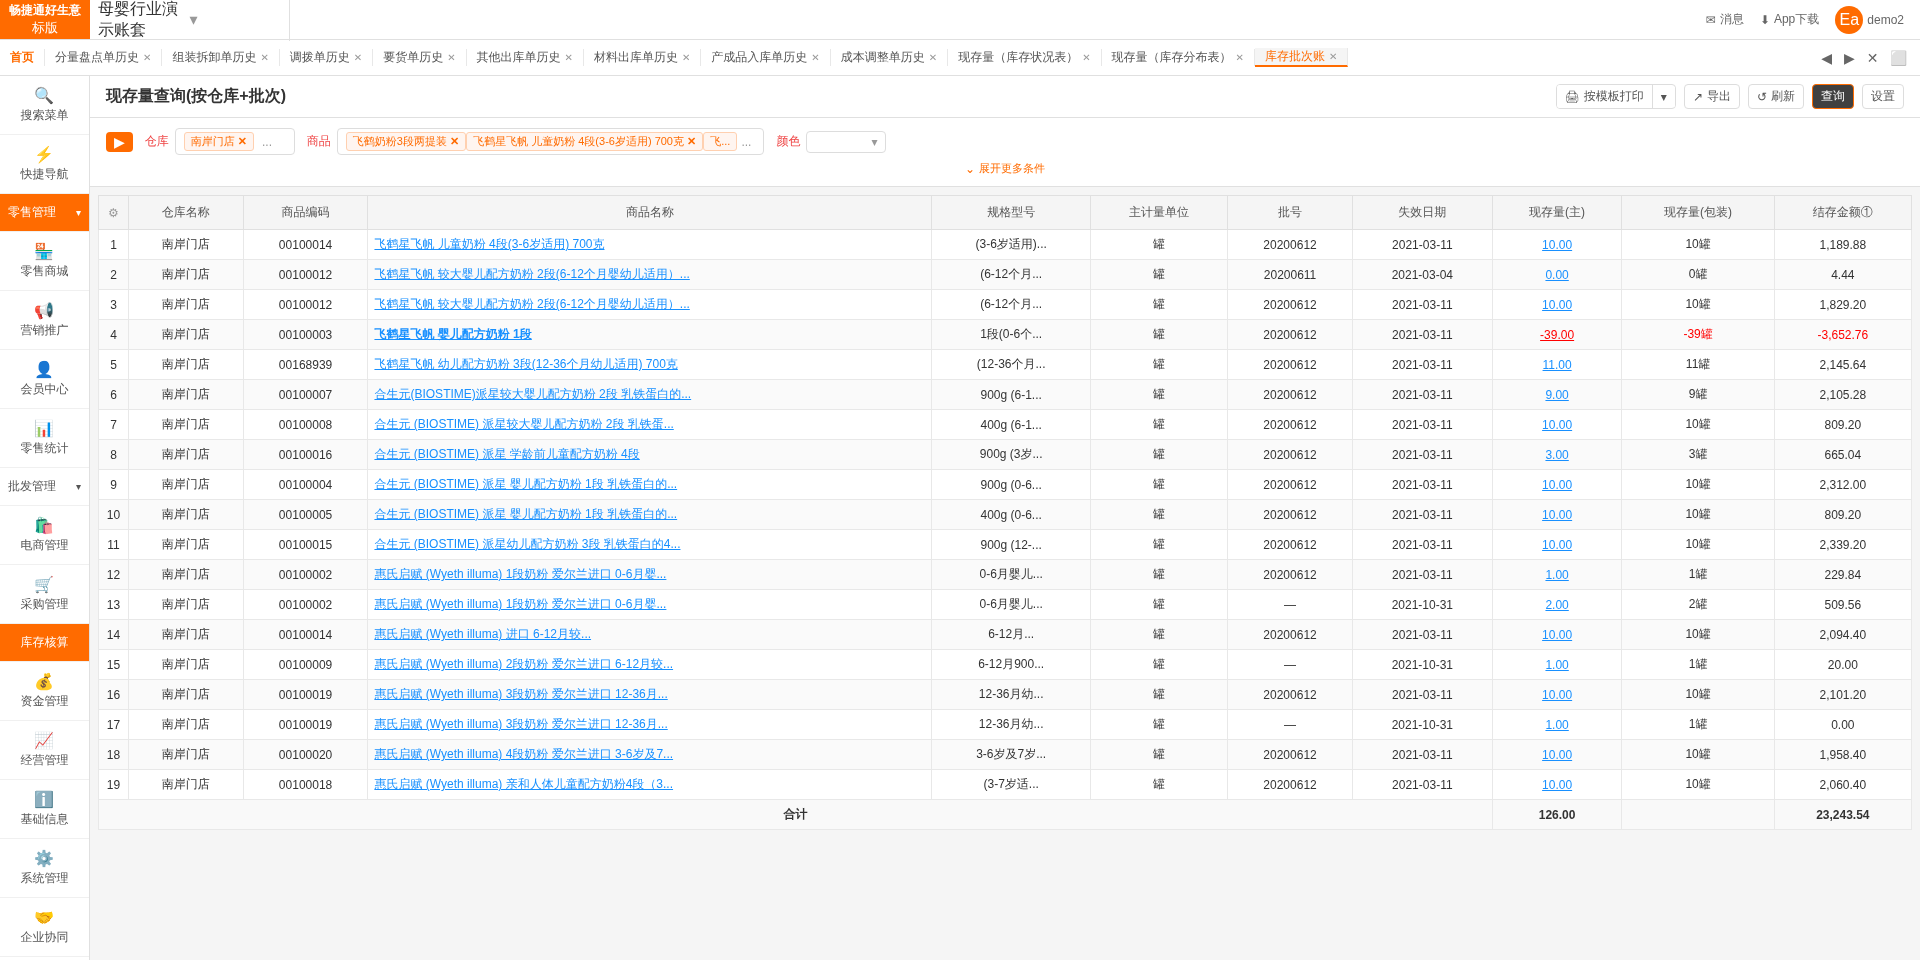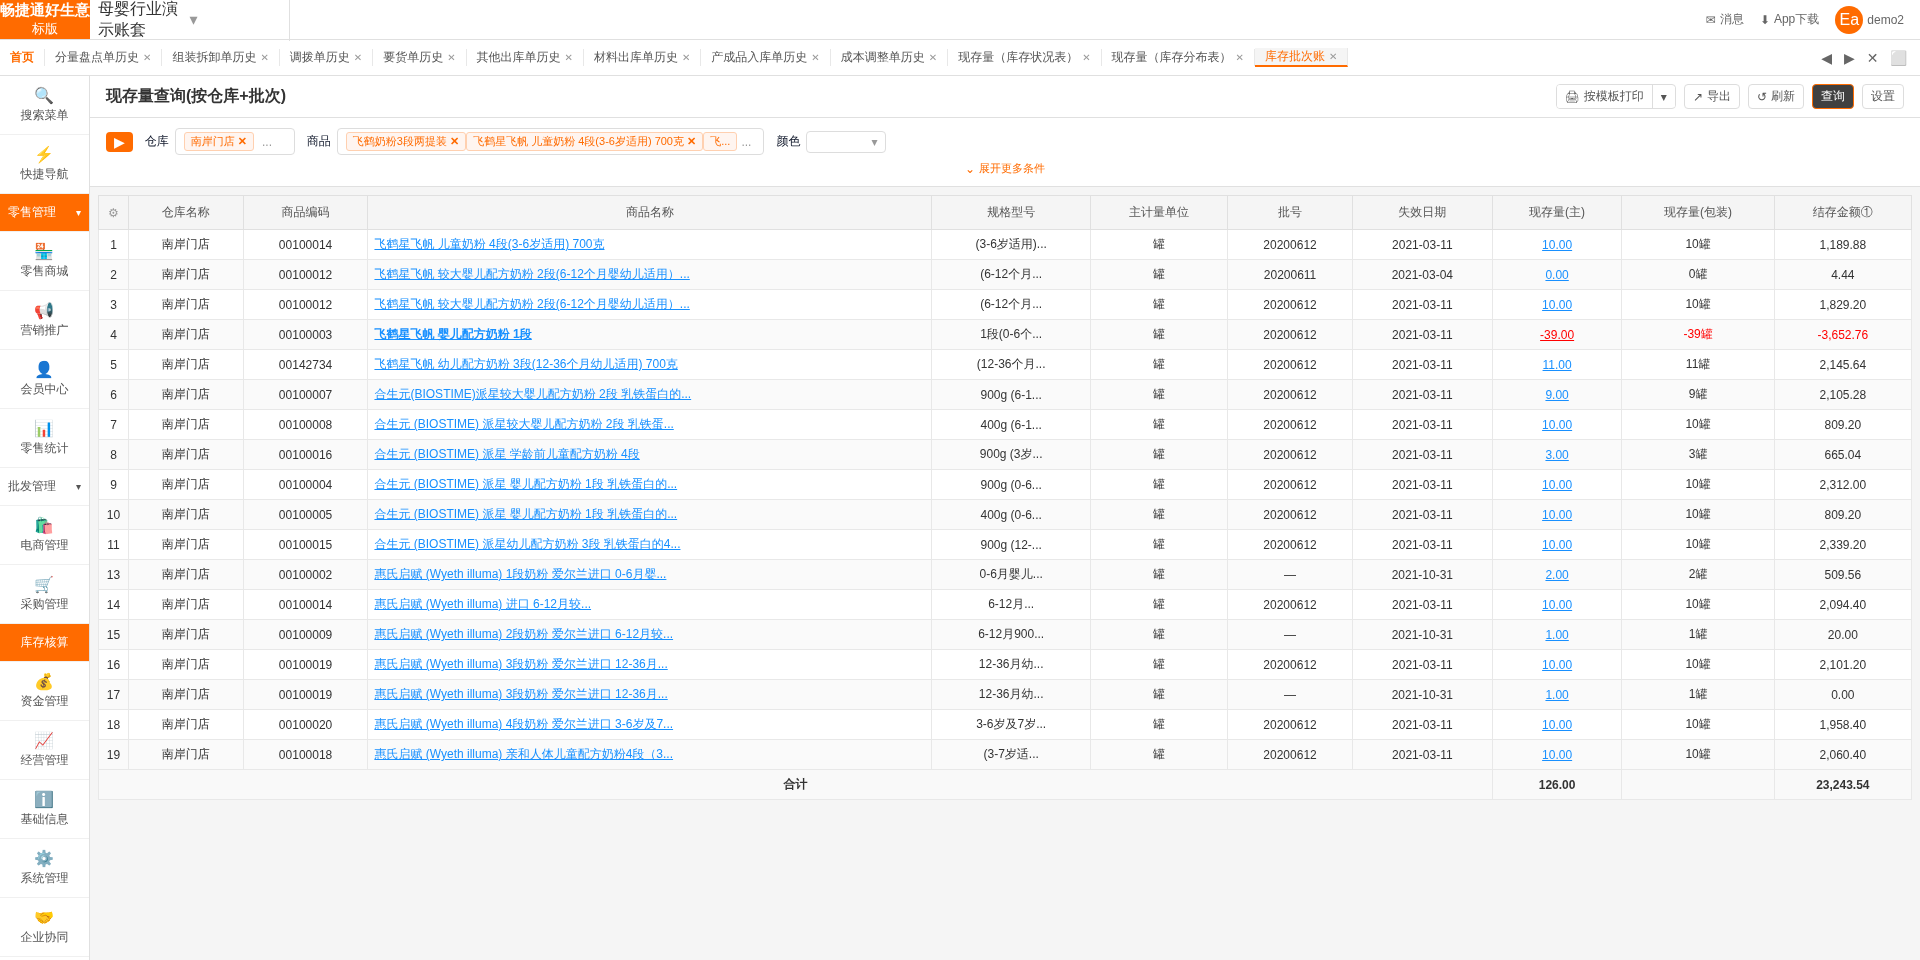--- a/index.html
+++ b/index.html
@@ -8,7 +8,7 @@
     
     .top-bar { height: 40px; background: #fff; display: flex; align-items: center; border-bottom: 1px solid #e0e0e0; }
     .logo-area { width: 90px; background: #ff6b00; height: 100%; display: flex; flex-direction: column; align-items: center; justify-content: center; color: #fff; font-size: 10px; }
-    .logo-area .logo-text { font-size: 15px; font-weight: bold; }
+    .logo-area .logo-text { font-size: 12px; font-weight: bold; }
     .logo-area .logo-sub { font-size: 13px; }
     .tab-selector { flex: 0 0 200px; display: flex; align-items: center; padding: 0 8px; border-right: 1px solid #e0e0e0; font-size: 16px; color: #333; cursor: pointer; }
     .tab-selector span { flex: 1; }

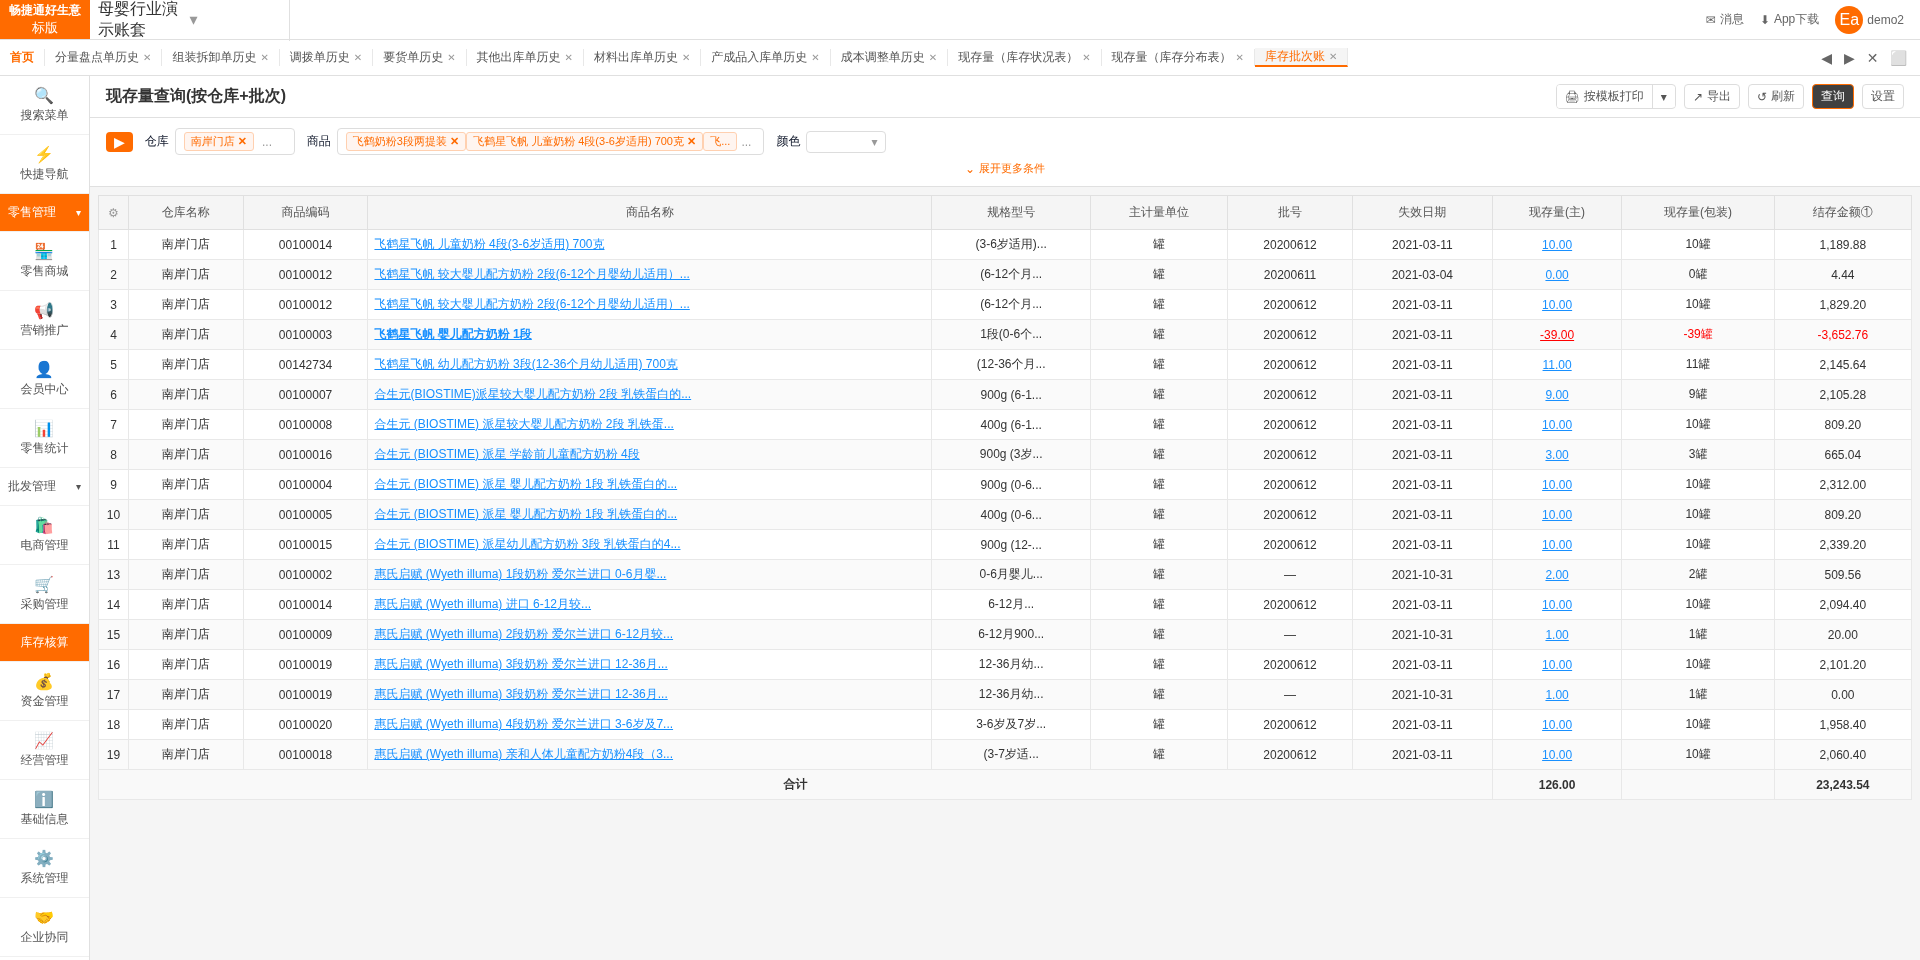--- a/index.html
+++ b/index.html
@@ -53,7 +53,7 @@
     .filter-area { background: #fff; padding: 10px 16px; border-bottom: 1px solid #e0e0e0; }
     .filter-row { display: flex; align-items: center; gap: 12px; flex-wrap: wrap; }
     .filter-item { display: flex; align-items: center; gap: 6px; }
-    .filter-label { color: #0f172a; font-size: 12px; white-space: nowrap; }
+    .filter-label { color: #ef4444; font-size: 12px; white-space: nowrap; }
     .filter-input { display: flex; align-items: center; border: 1px solid #ddd; border-radius: 4px; padding: 3px 8px; min-width: 120px; background: #fff; gap: 4px; font-size: 12px; }
     .filter-tag { background: #fff5f0; border: 1px solid #ffd0b0; border-radius: 3px; padding: 1px 6px; font-size: 11px; color: #ff6b00; display: flex; align-items: center; gap: 3px; }
     .filter-tag .remove { cursor: pointer; color: #ff6b00; font-weight: bold; }

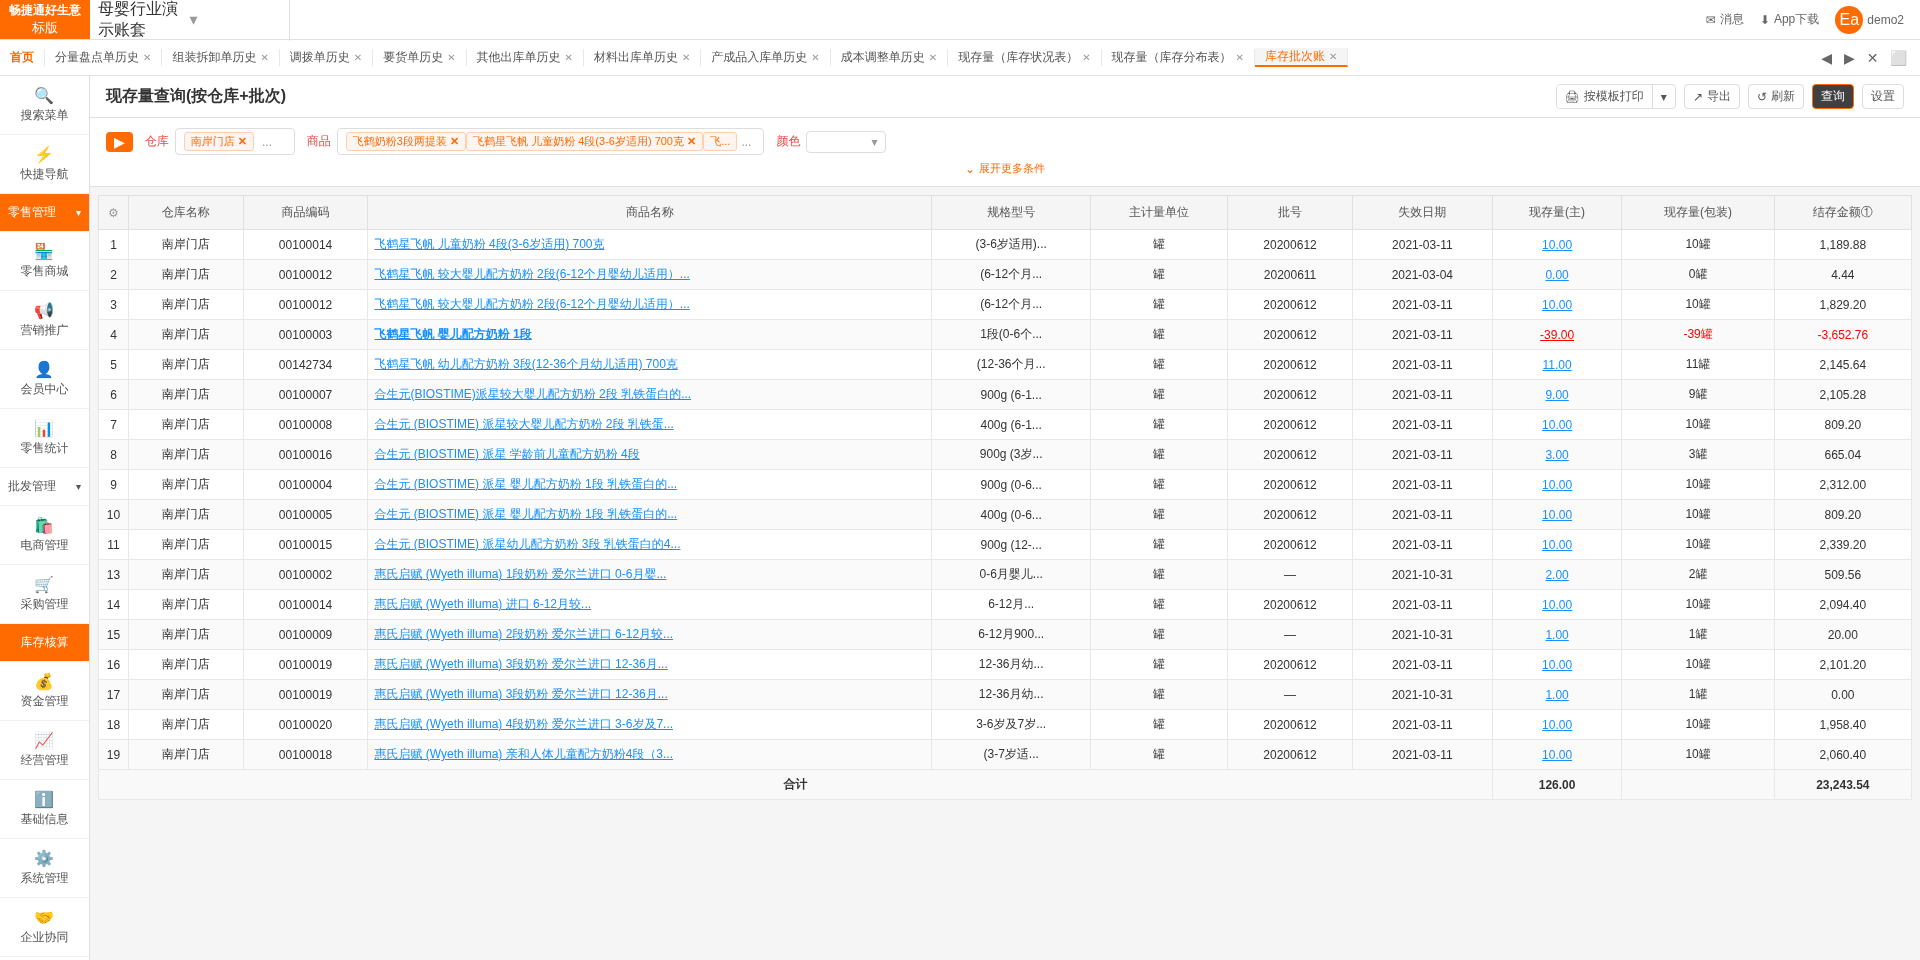--- a/index.html
+++ b/index.html
@@ -391,7 +391,7 @@
             <tr>
     <td>5</td>
     <td>南岸门店</td>
-    <td>00142734</td>
+    <td>00168939</td>
     <td class="link-cell" style="text-align:left; max-width:300px; overflow:hidden; text-overflow:ellipsis;">飞鹤星飞帆 幼儿配方奶粉 3段(12-36个月幼儿适用) 700克</td>
     <td>(12-36个月...</td>
     <td>罐</td>

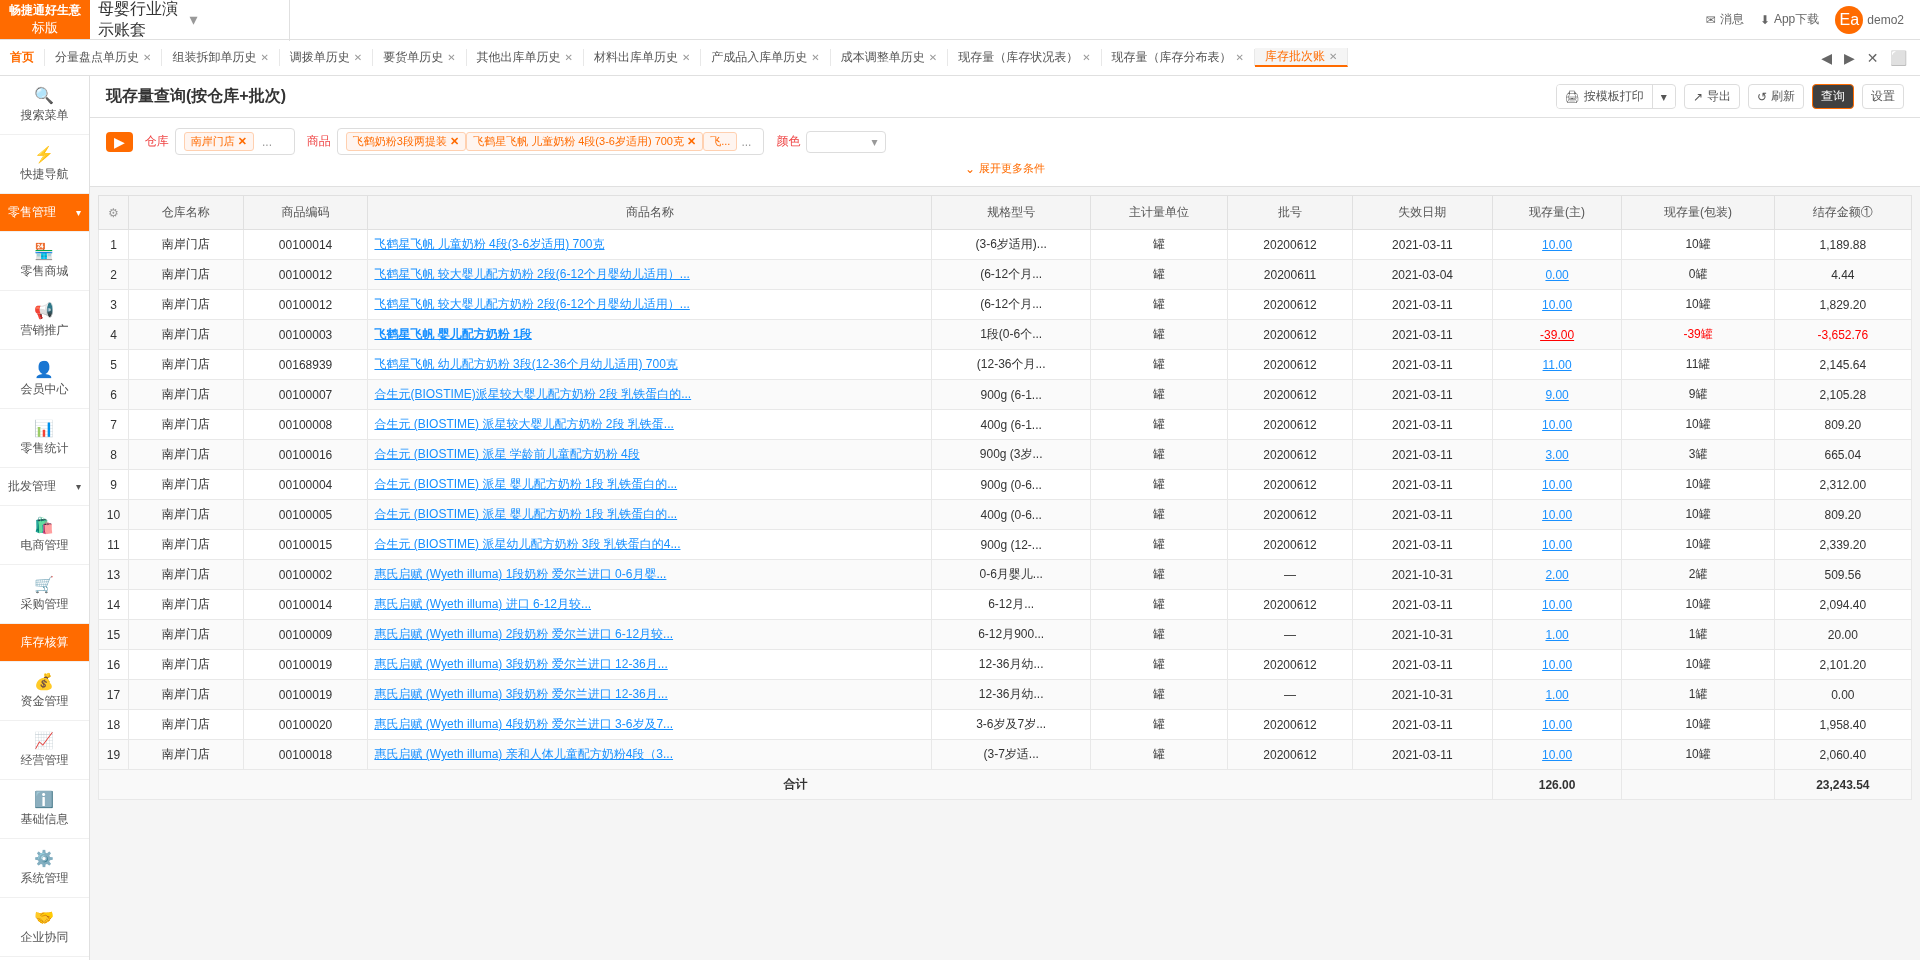--- a/index.html
+++ b/index.html
@@ -480,6 +480,19 @@
     <td class="">2,339.20</td>
   </tr>
             <tr>
+    <td>12</td>
+    <td>南岸门店</td>
+    <td>00100002</td>
+    <td class="link-cell" style="text-align:left; max-width:300px; overflow:hidden; text-overflow:ellipsis;">惠氏启赋 (Wyeth illuma) 1段奶粉 爱尔兰进口 0-6月婴...</td>
+    <td>0-6月婴儿...</td>
+    <td>罐</td>
+    <td>20200612</td>
+    <td>2021-03-11</td>
+    <td class="link-cell ">1.00</td>
+    <td class="">1罐</td>
+    <td class="">229.84</td>
+  </tr>
+            <tr>
     <td>13</td>
     <td>南岸门店</td>
     <td>00100002</td>

